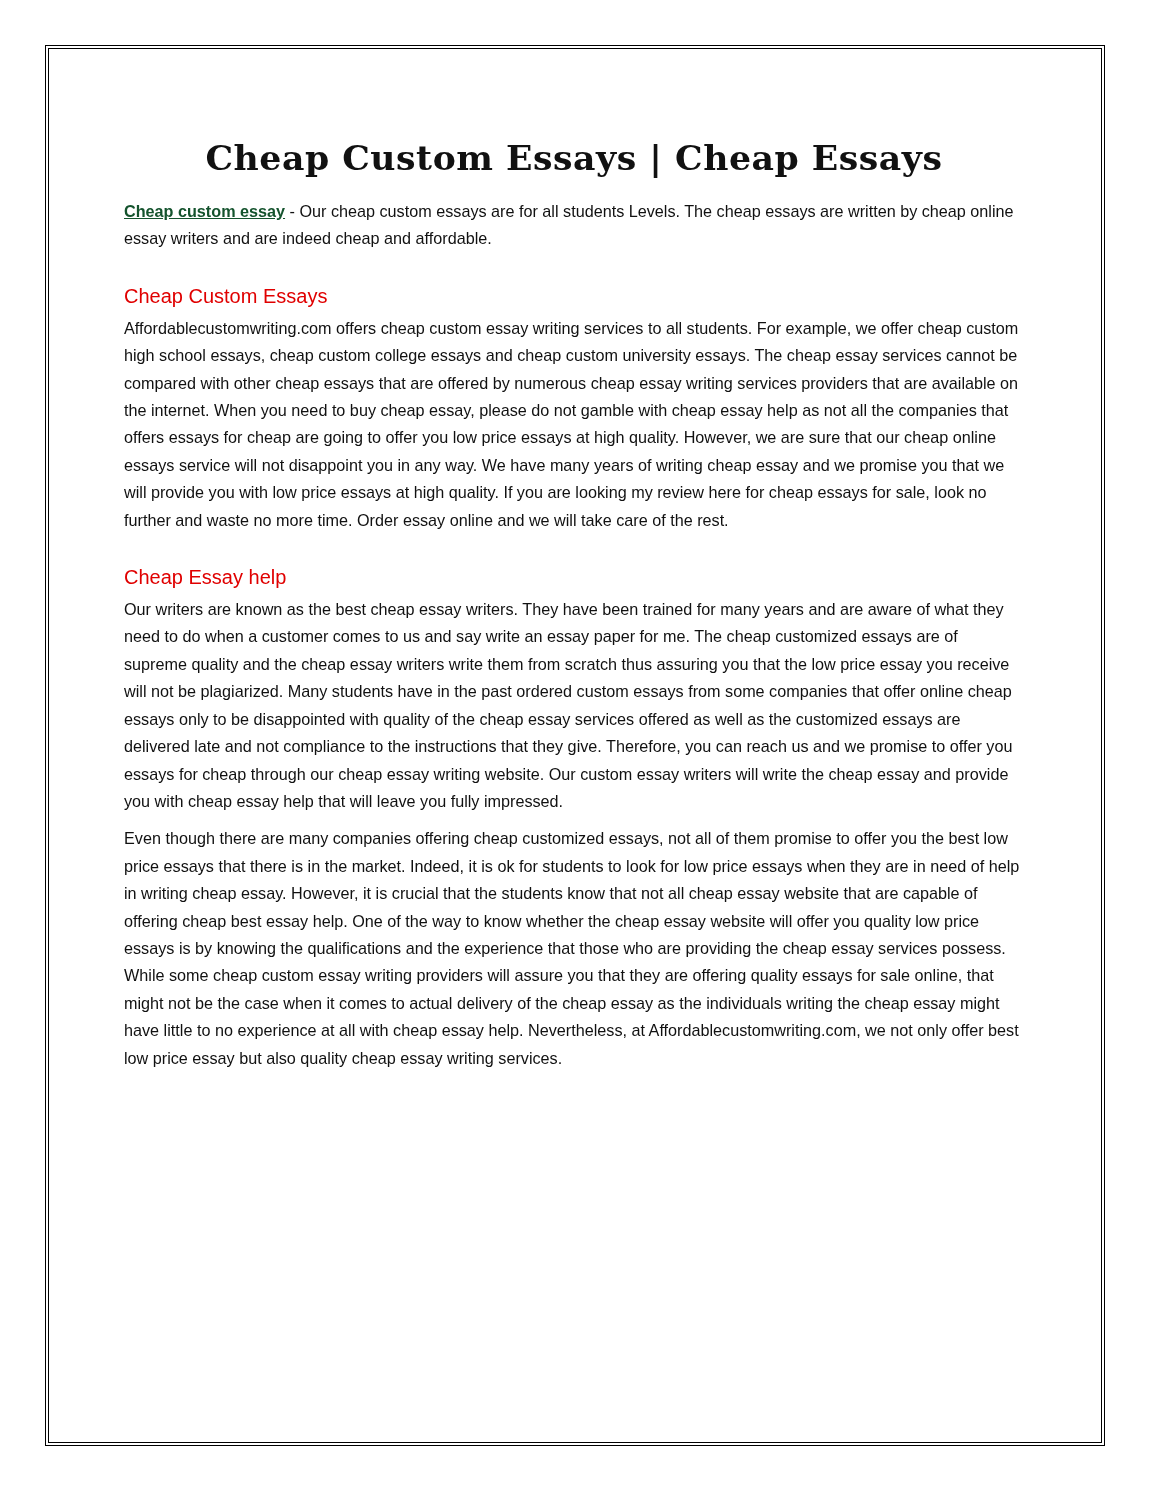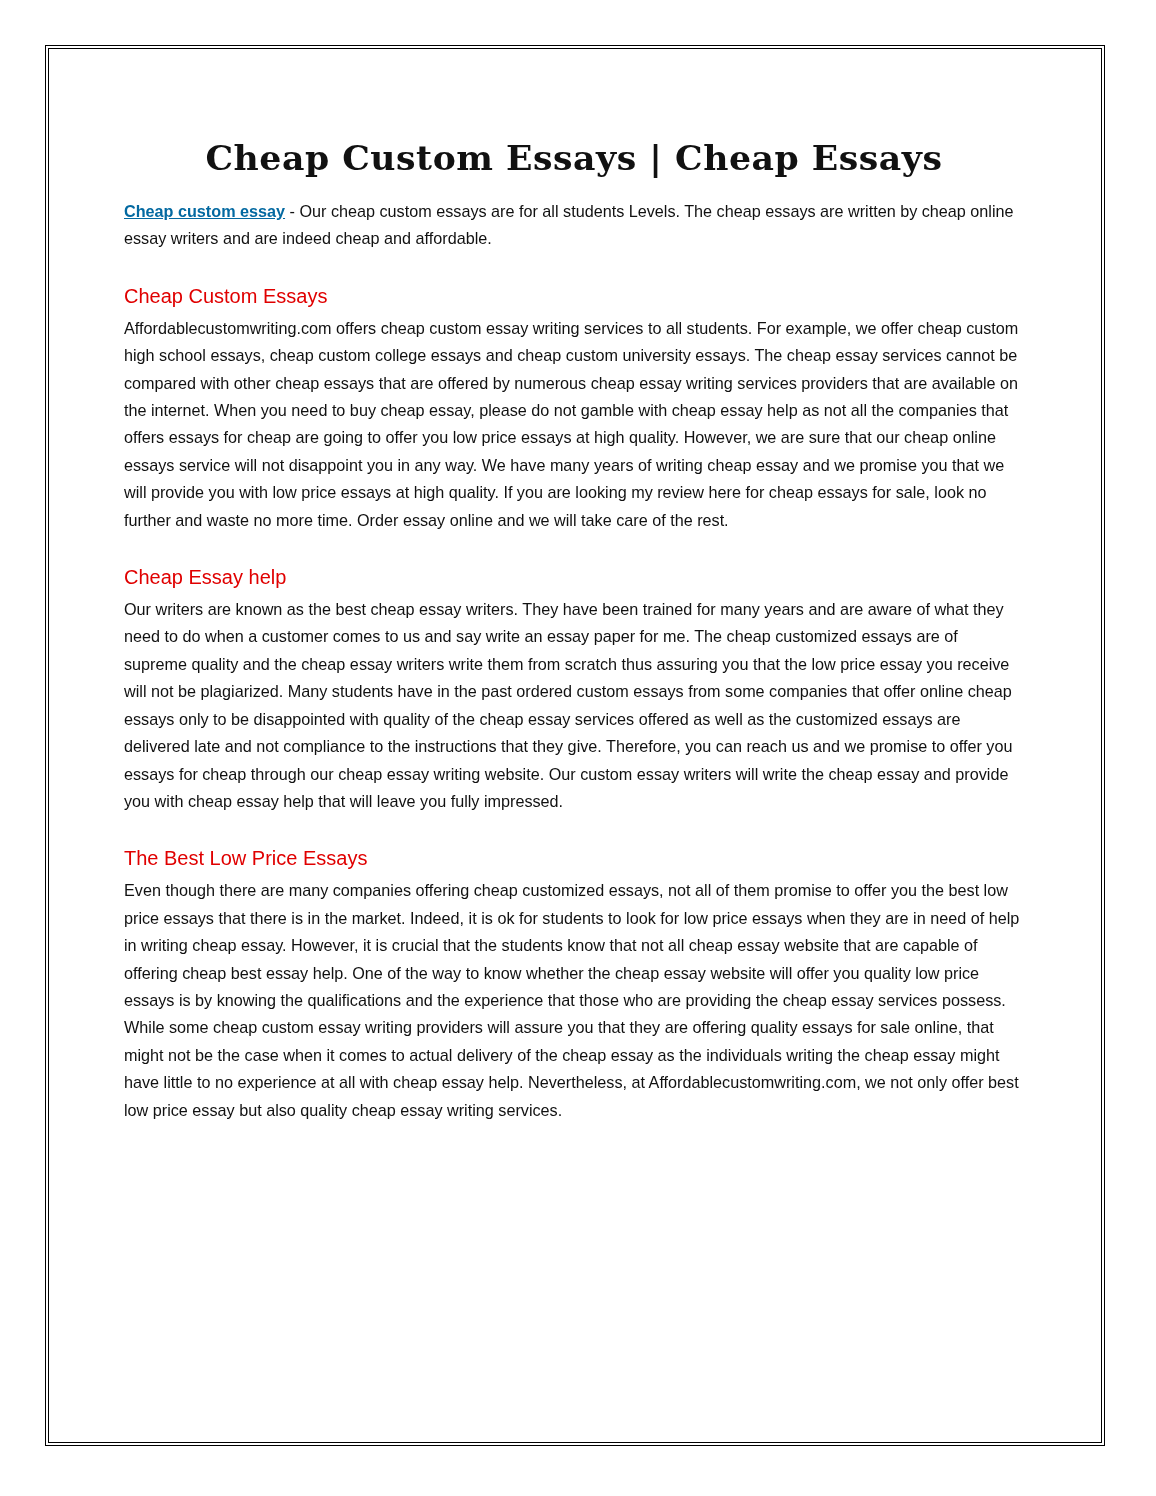--- a/index.html
+++ b/index.html
@@ -33,7 +33,7 @@
     margin: 0 0 10px 0;
   }
   a.link {
-    color: #0369a1;
+    color: #14532d;
     font-weight: bold;
     text-decoration: underline;
   }

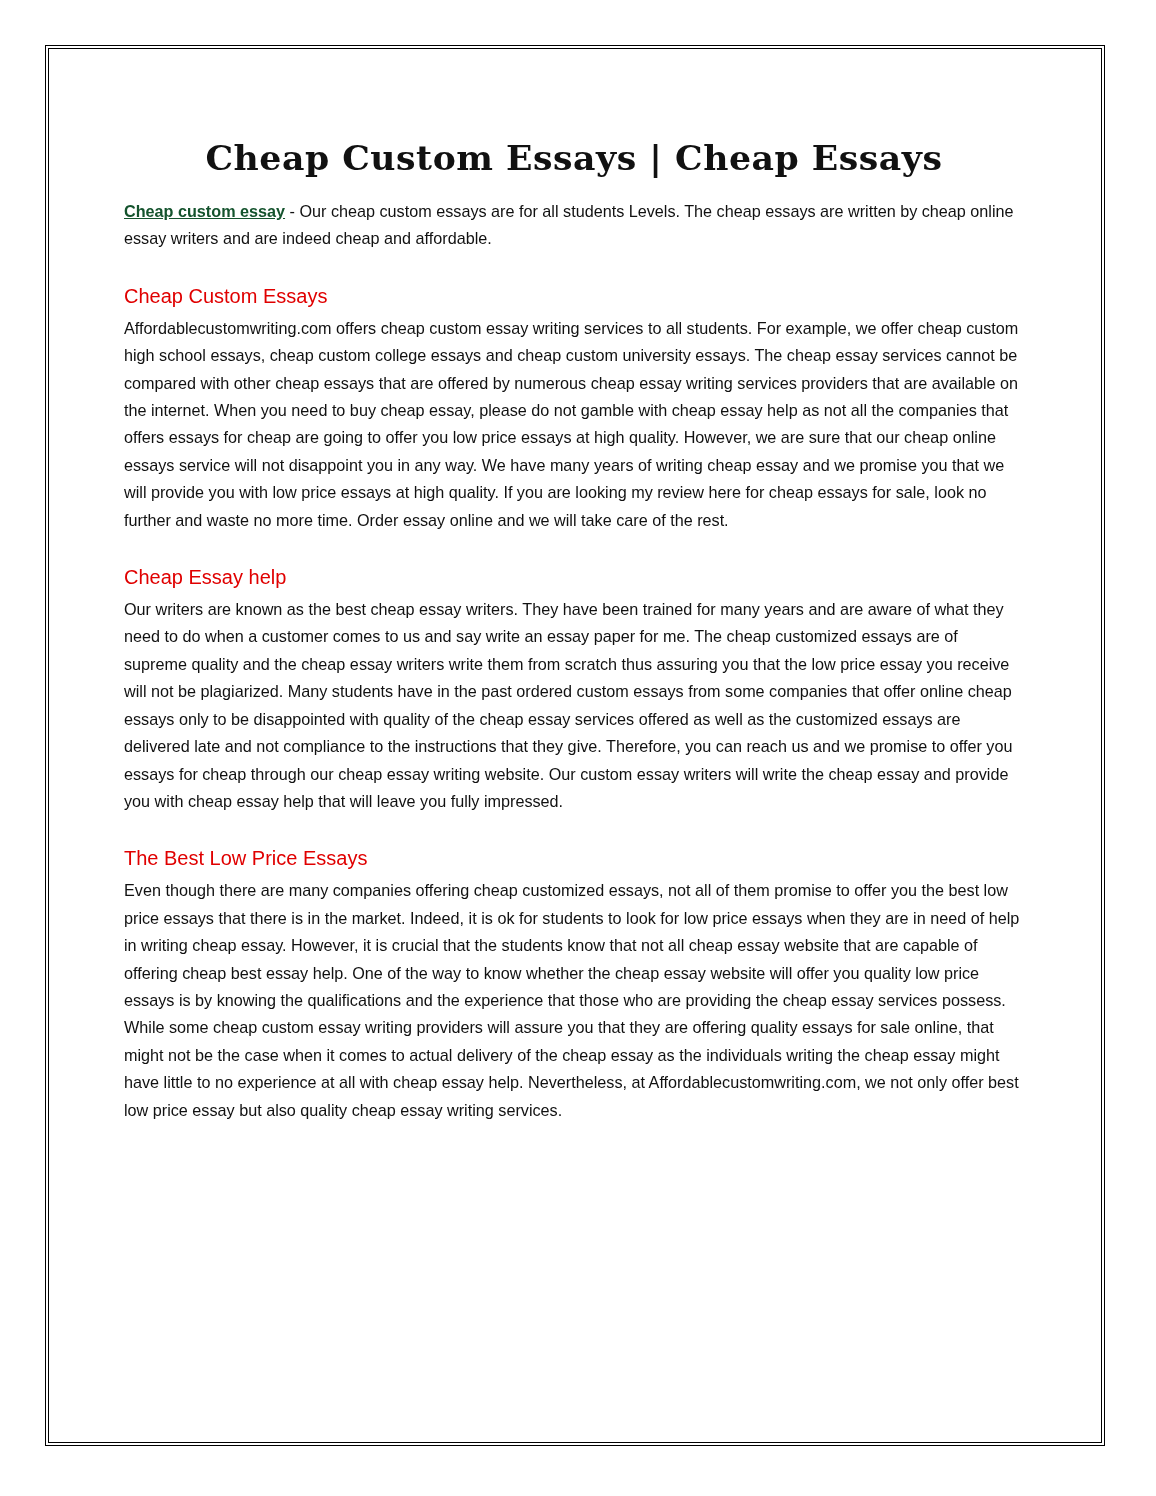--- a/index.html
+++ b/index.html
@@ -65,7 +65,6 @@
   <div class="heading">Cheap Essay help</div>
   <p>Our writers are known as the best cheap essay writers. They have been trained for many years and are aware of what they need to do when a customer comes to us and say write an essay paper for me. The cheap customized essays are of supreme quality and the cheap essay writers write them from scratch thus assuring you that the low price essay you receive will not be plagiarized. Many students have in the past ordered custom essays from some companies that offer online cheap essays only to be disappointed with quality of the cheap essay services offered as well as the customized essays are delivered late and not compliance to the instructions that they give. Therefore, you can reach us and we promise to offer you essays for cheap through our cheap essay writing website. Our custom essay writers will write the cheap essay and provide you with cheap essay help that will leave you fully impressed.</p>
 
-  <div class="heading">The Best Low Price Essays</div>
   <p>Even though there are many companies offering cheap customized essays, not all of them promise to offer you the best low price essays that there is in the market. Indeed, it is ok for students to look for low price essays when they are in need of help in writing cheap essay. However, it is crucial that the students know that not all cheap essay website that are capable of offering cheap best essay help. One of the way to know whether the cheap essay website will offer you quality low price essays is by knowing the qualifications and the experience that those who are providing the cheap essay services possess. While some cheap custom essay writing providers will assure you that they are offering quality essays for sale online, that might not be the case when it comes to actual delivery of the cheap essay as the individuals writing the cheap essay might have little to no experience at all with cheap essay help. Nevertheless, at Affordablecustomwriting.com, we not only offer best low price essay but also quality cheap essay writing services.</p>
 </div>
 

